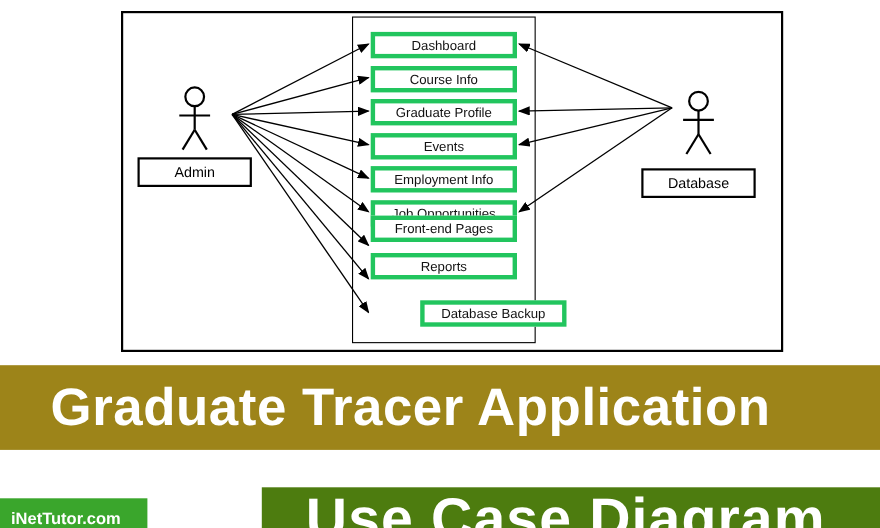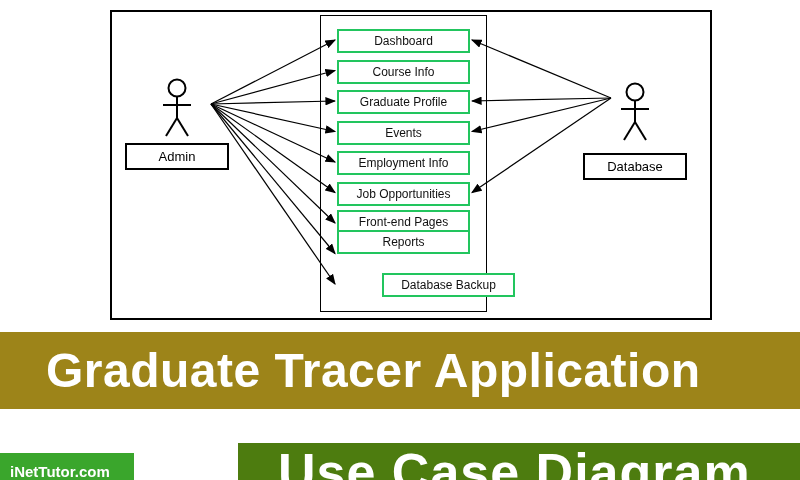--- a/index.html
+++ b/index.html
@@ -8,7 +8,7 @@
 
   .diagram-frame{position:absolute;left:110px;top:10px;width:602px;height:310px;border:2px solid #000;background:#fff;box-sizing:border-box;}
   .system-boundary{position:absolute;left:320px;top:15px;width:167px;height:297px;border:1px solid #000;background:#fff;box-sizing:border-box;}
-  .use-case{position:absolute;left:16px;width:133px;height:24px;border:2px solid #22c55e;background:#fff;box-sizing:border-box;display:flex;align-items:center;justify-content:center;font-size:12px;color:#111;white-space:nowrap;}
+  .use-case{position:absolute;left:16px;width:133px;height:24px;border:4px solid #22c55e;background:#fff;box-sizing:border-box;display:flex;align-items:center;justify-content:center;font-size:12px;color:#111;white-space:nowrap;}
 
   .actor{position:absolute;width:110px;text-align:center;}
   .actor svg{display:block;margin:0 auto;}

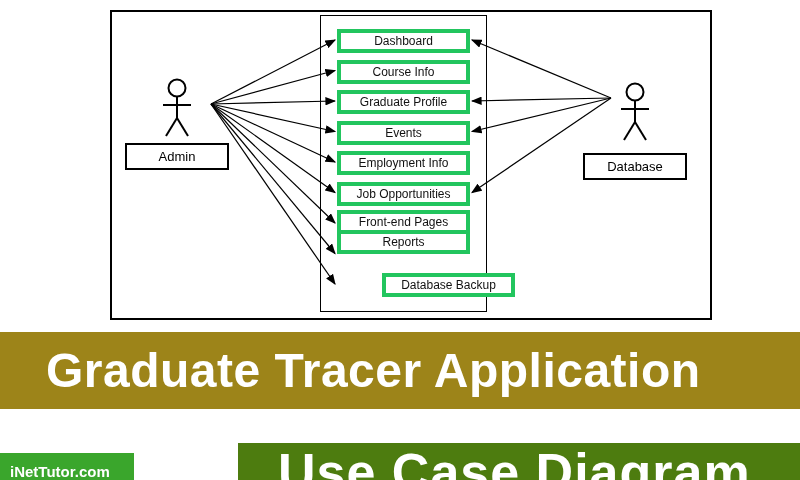--- a/index.html
+++ b/index.html
@@ -37,7 +37,7 @@
       <div class="use-case" style="top: 105px;">Events</div>
       <div class="use-case" style="top: 135px;">Employment Info</div>
       <div class="use-case" style="top: 165.5px;">Job Opportunities</div>
-      <div class="use-case" style="top: 194px;">Front-end Pages</div>
+      <div class="use-case" style="top: 180px;">Front-end Pages</div>
       <div class="use-case" style="top: 214px;">Reports</div>
       <div class="use-case" style="top: 257px; margin-left: 45px;">Database Backup</div>
     </div>

